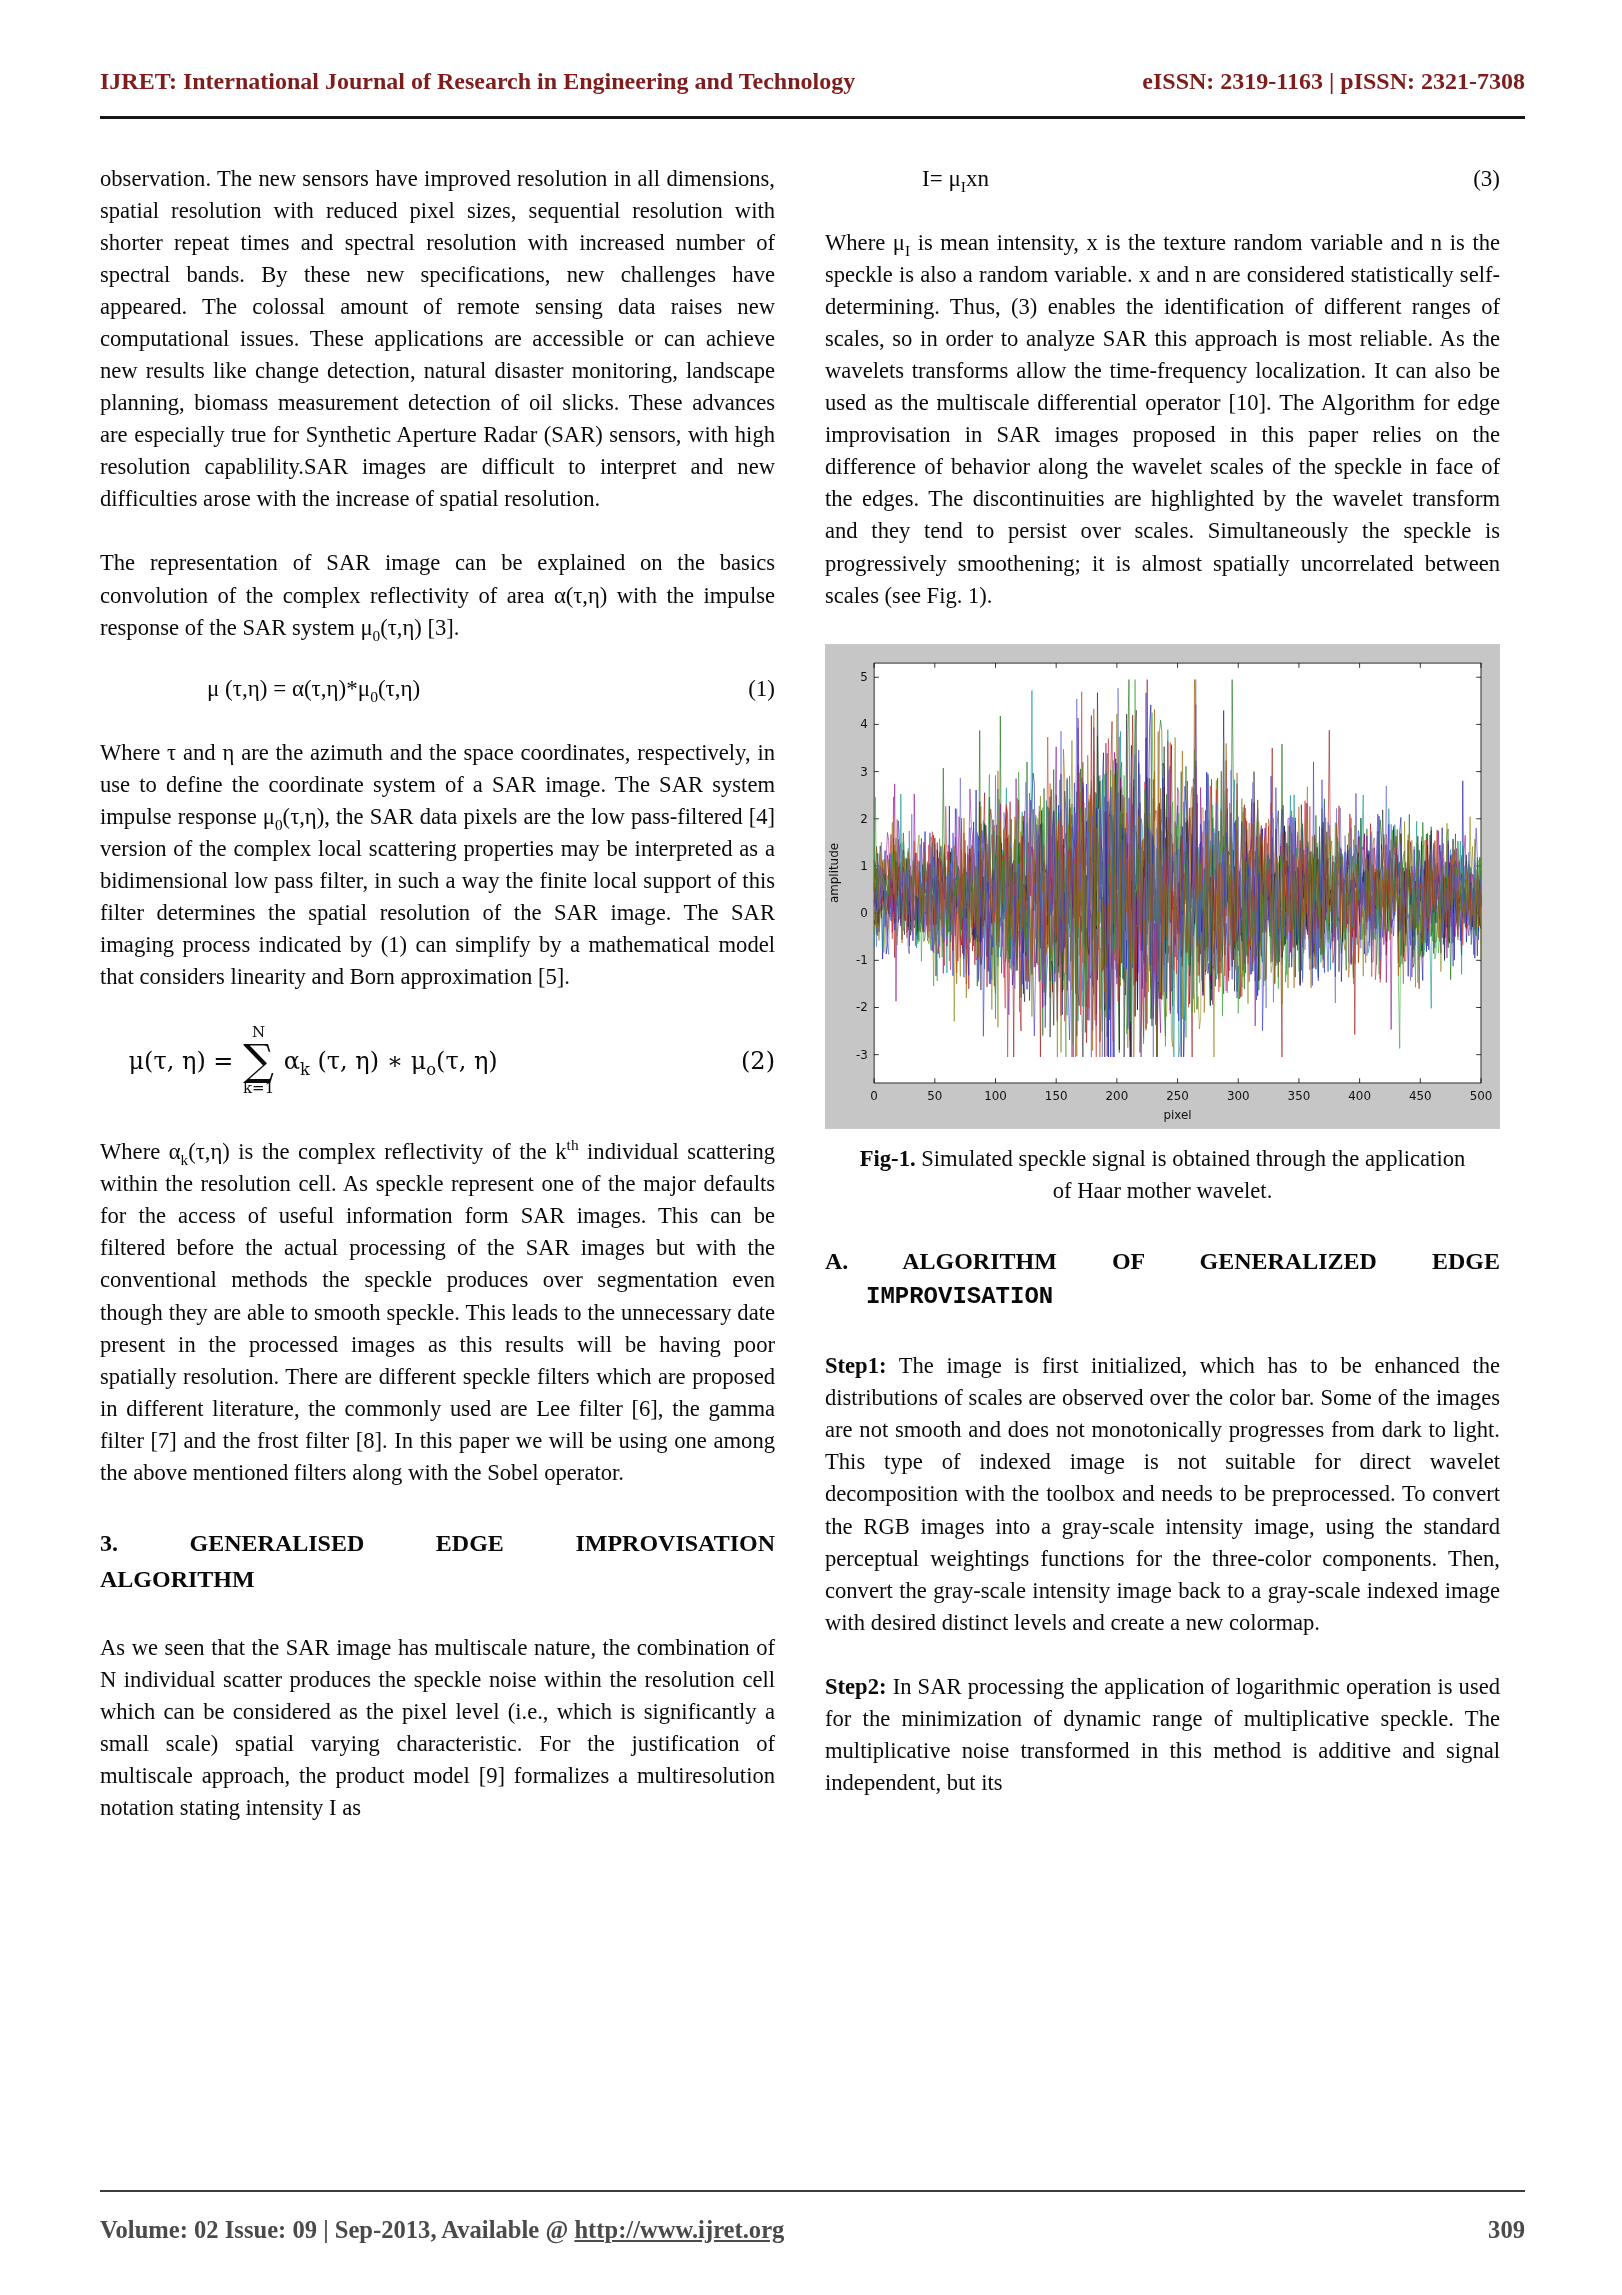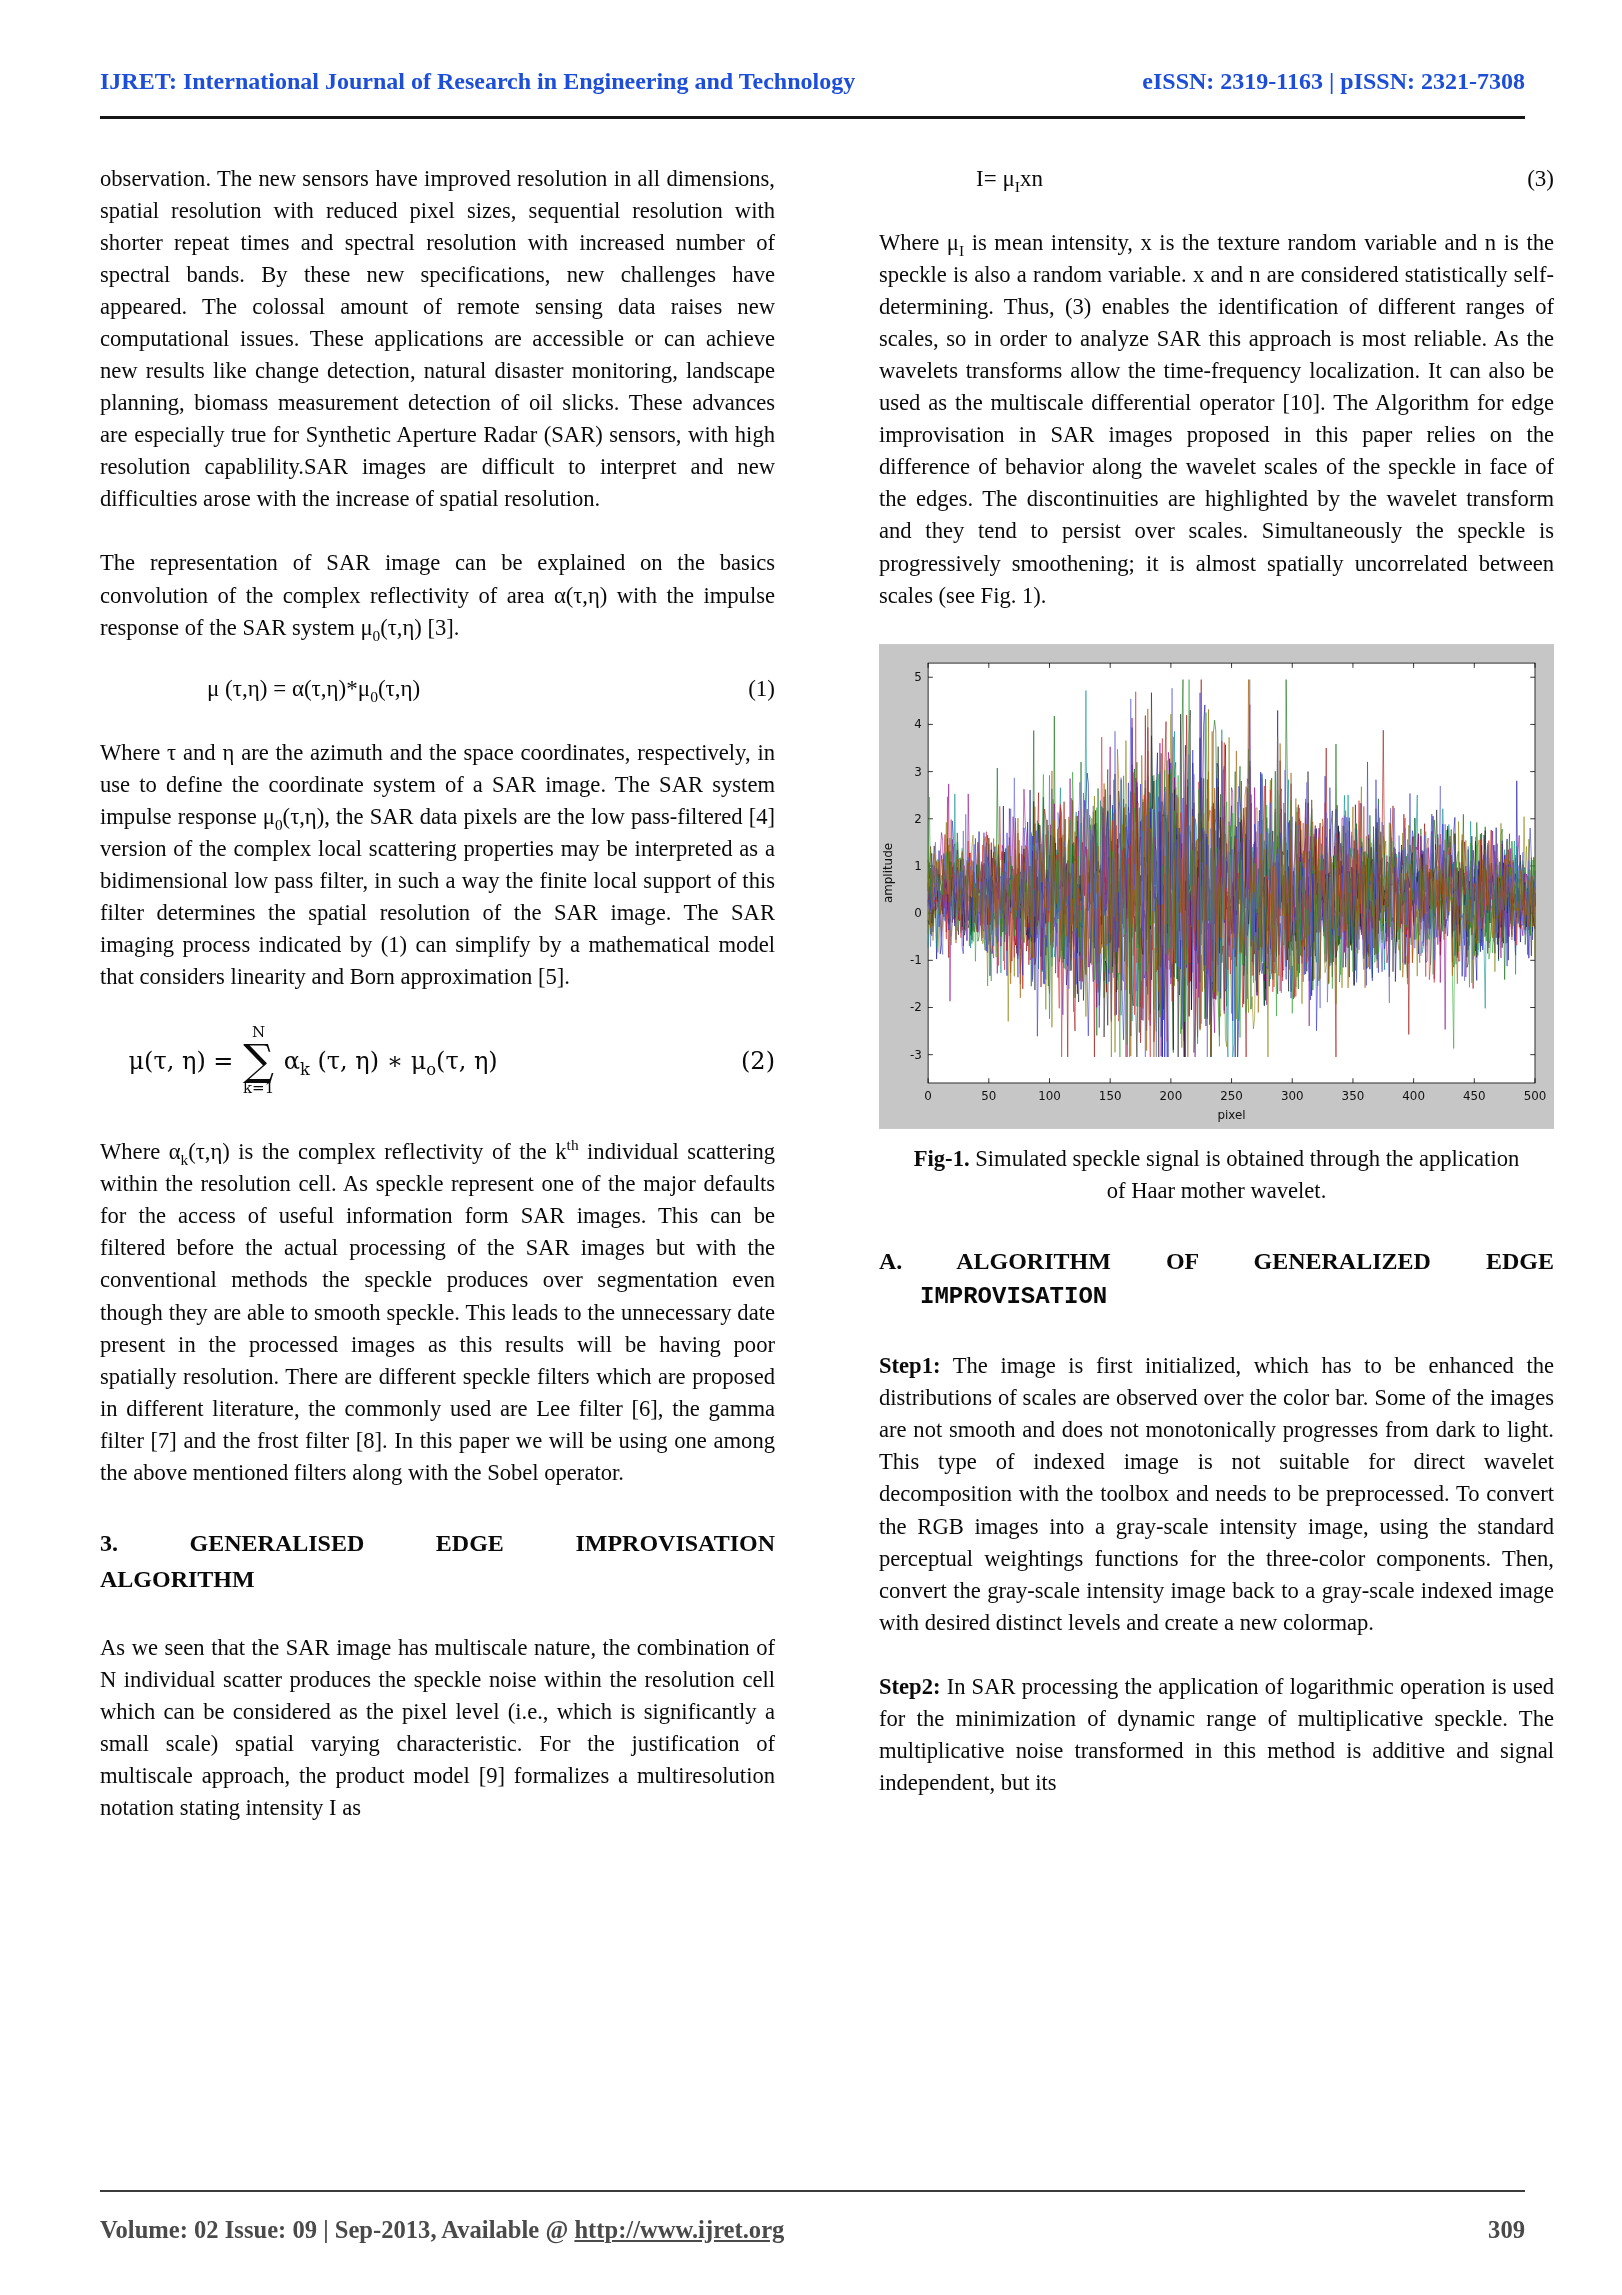--- a/index.html
+++ b/index.html
@@ -10,7 +10,7 @@
     padding:68px 97px 0 100px; overflow:hidden; margin:0 auto;
   }
   .hdr { display:flex; justify-content:space-between; align-items:baseline;
-         color:#1d4ed8; font-weight:bold; font-size:24px; }
+         color:#7f1d1d; font-weight:bold; font-size:24px; }
   .hdr-rule { border-top:3.2px solid #161616; margin-top:20.6px; }
   .cols { display:flex; gap:104px; margin-top:44px; }
   .col { width:675px; flex:0 0 675px; }

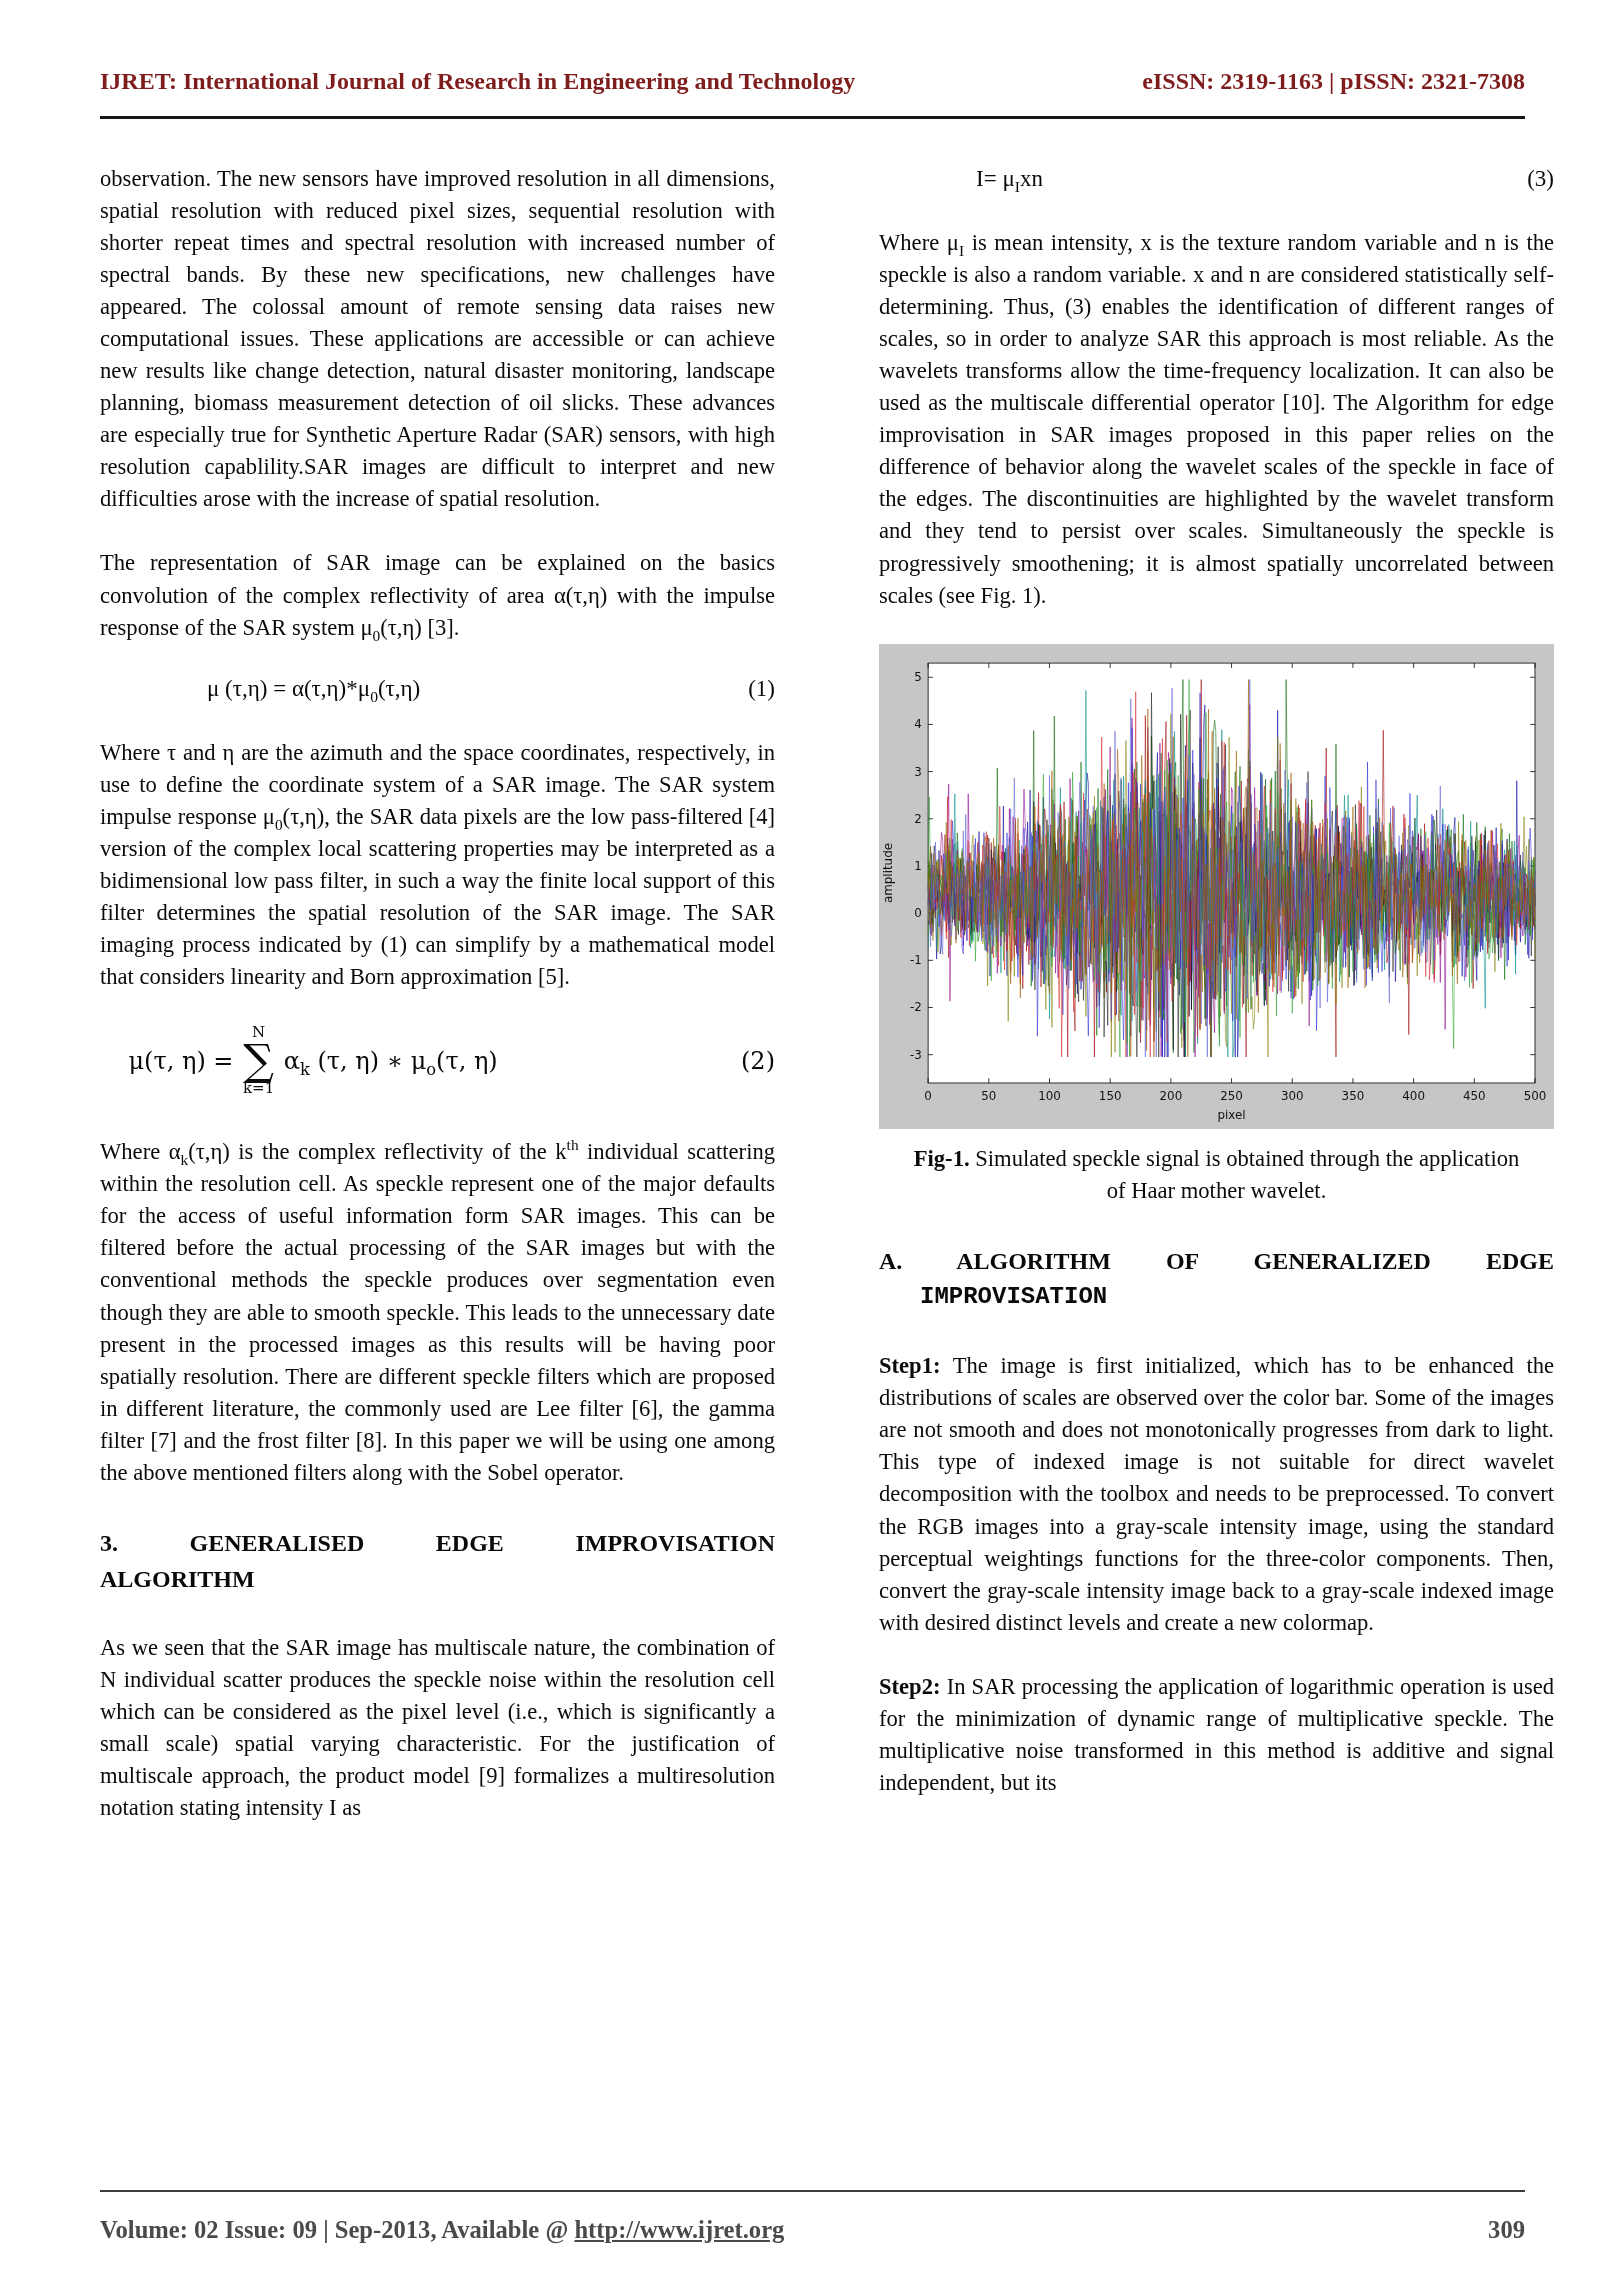--- a/index.html
+++ b/index.html
@@ -12,7 +12,7 @@
   .hdr { display:flex; justify-content:space-between; align-items:baseline;
          color:#7f1d1d; font-weight:bold; font-size:24px; }
   .hdr-rule { border-top:3.2px solid #161616; margin-top:20.6px; }
-  .cols { display:flex; gap:104px; margin-top:44px; }
+  .cols { display:flex; gap:50px; margin-top:44px; }
   .col { width:675px; flex:0 0 675px; }
   .para { font-size:22.6px; line-height:1.42; text-align:justify; margin-bottom:32px; }
   sub, sup { font-size:68%; line-height:0; }

